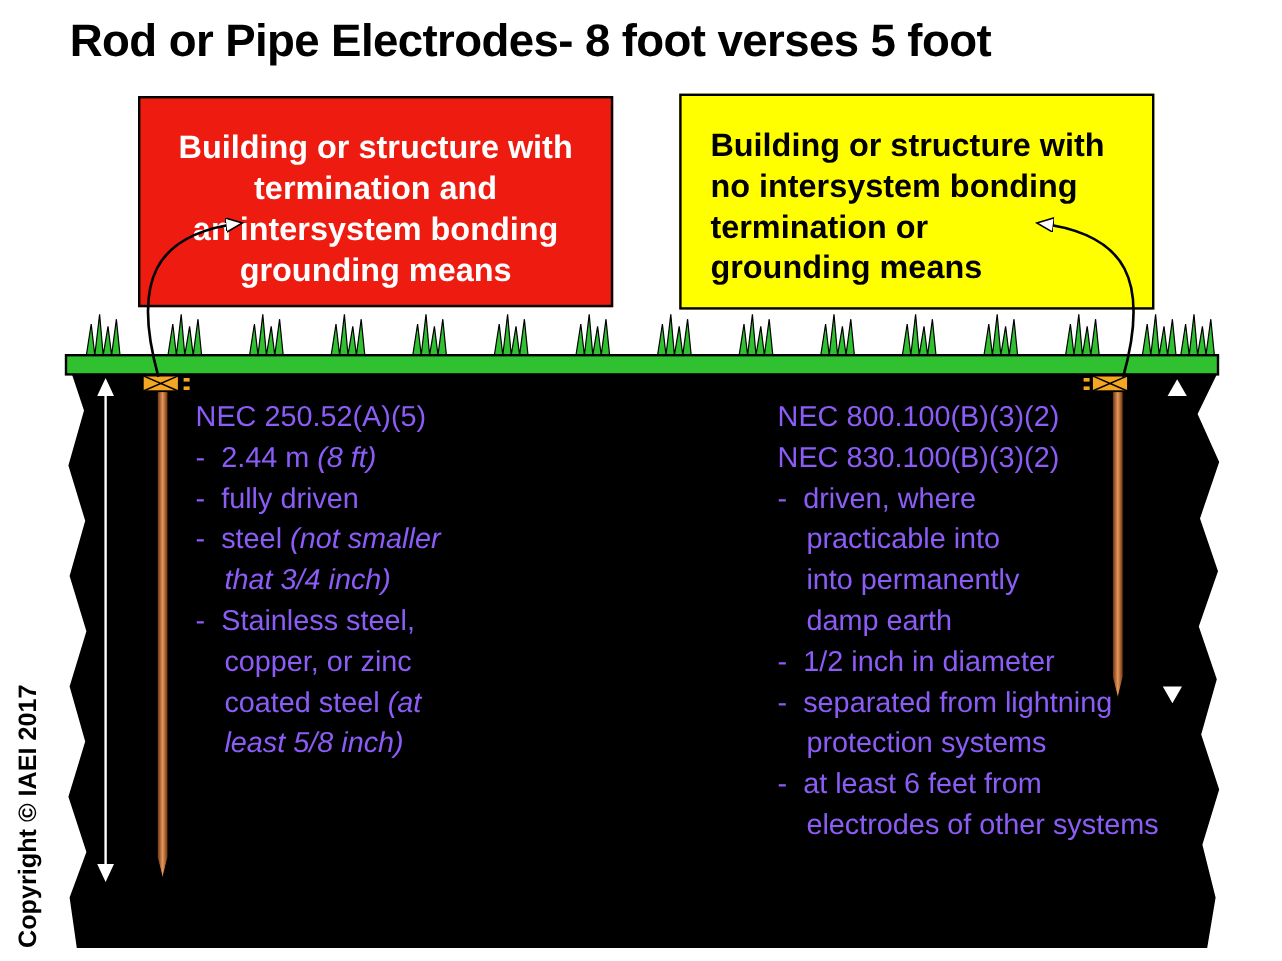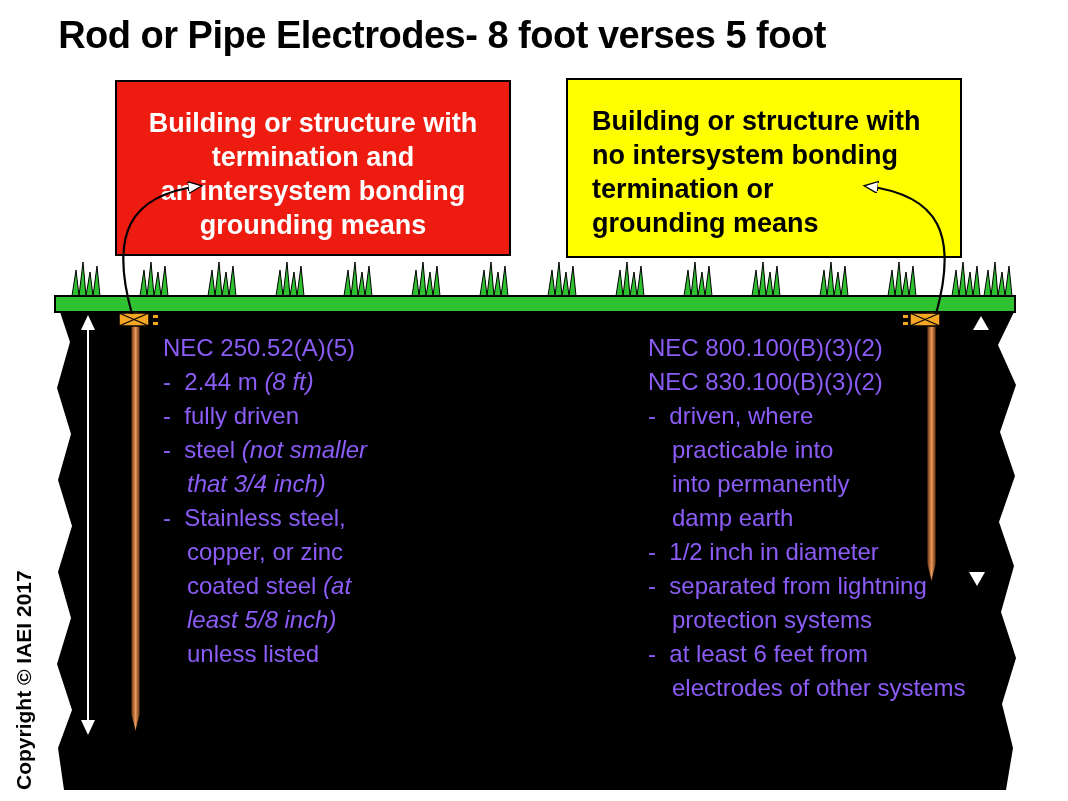--- a/index.html
+++ b/index.html
@@ -155,7 +155,6 @@
       <div class="tline indent"><span>copper, or zinc</span></div>
       <div class="tline indent"><span>coated steel </span><span class="it">(at</span></div>
       <div class="tline indent"><span class="it">least 5/8 inch)</span></div>
-      <div class="tline indent"><span>unless listed</span></div>
     </div>
   <div class="col right">
       <div class="tline"><span>NEC 800.100(B)(3)(2)</span></div>

